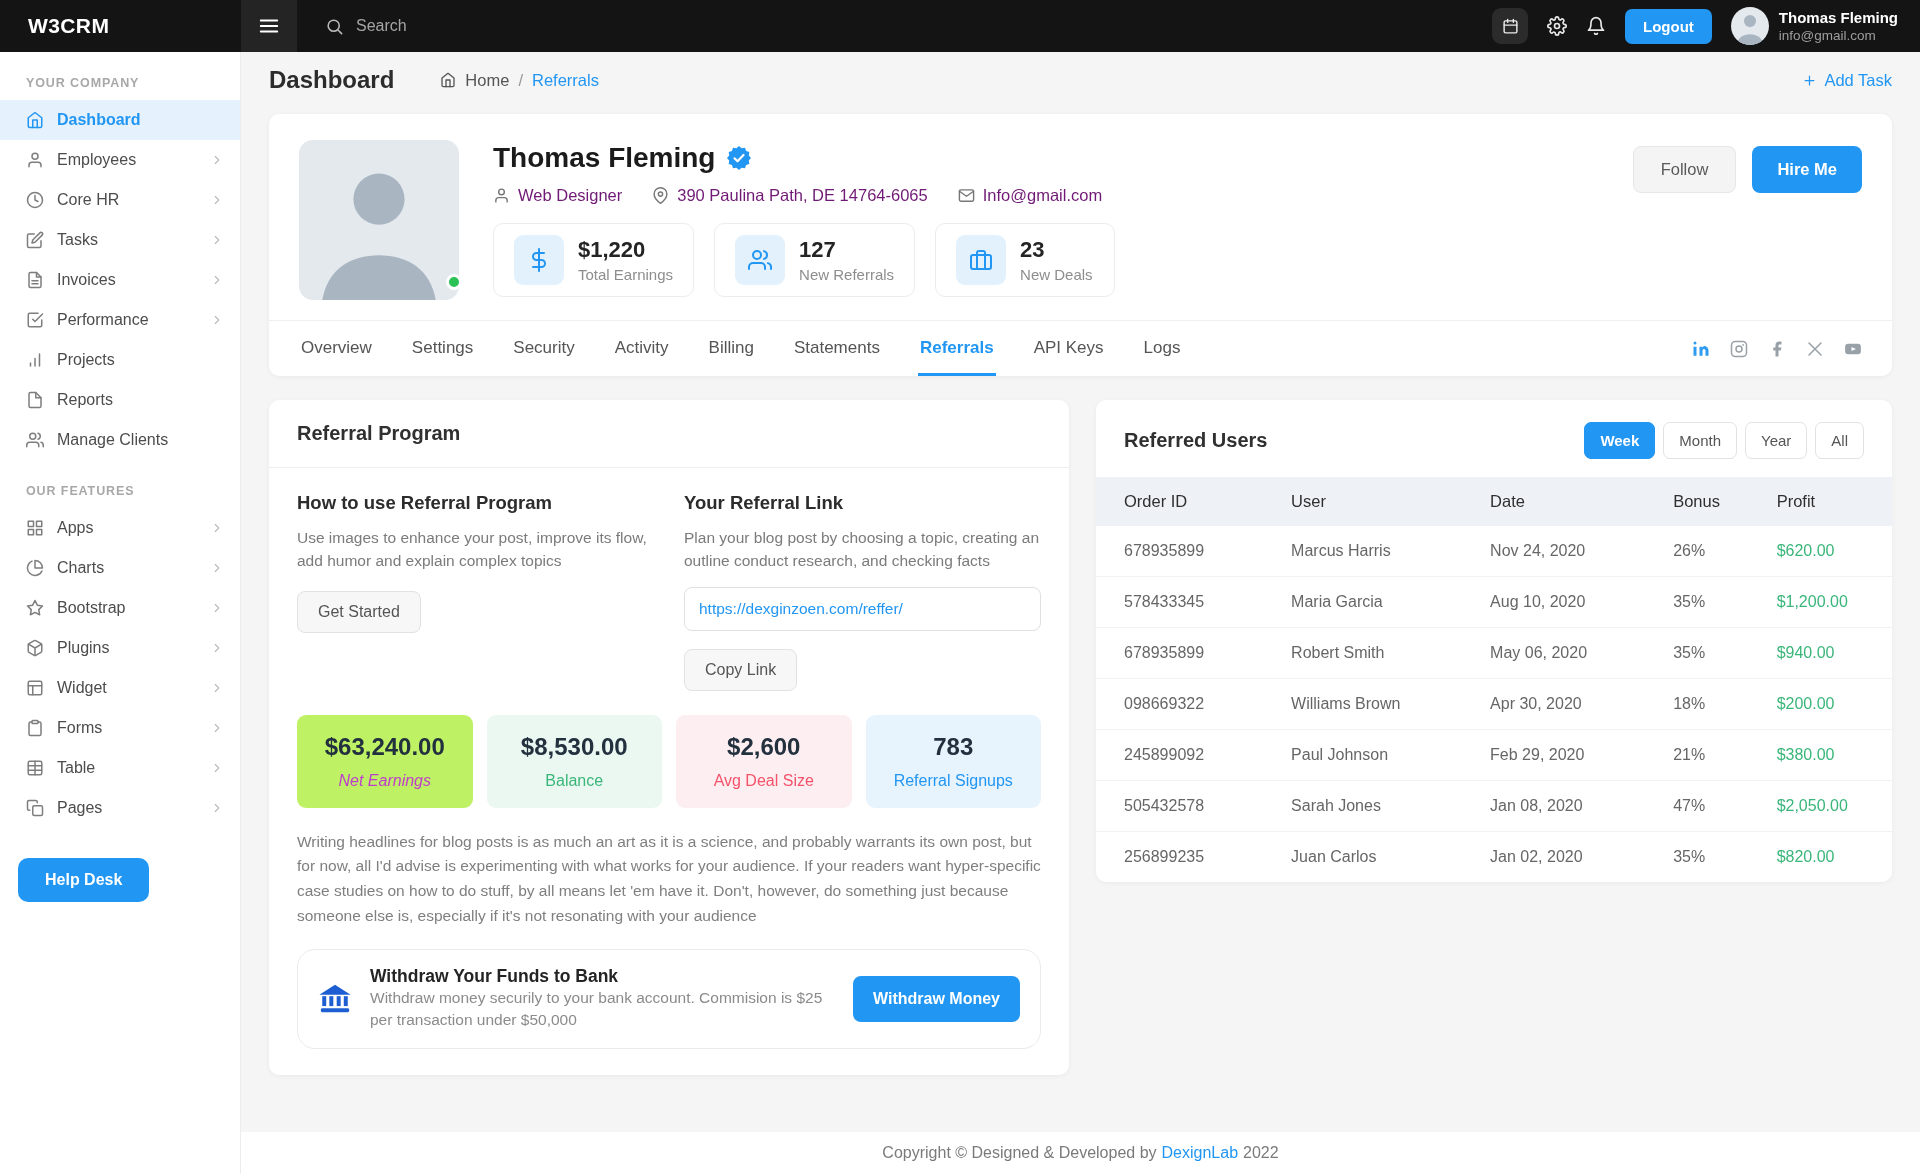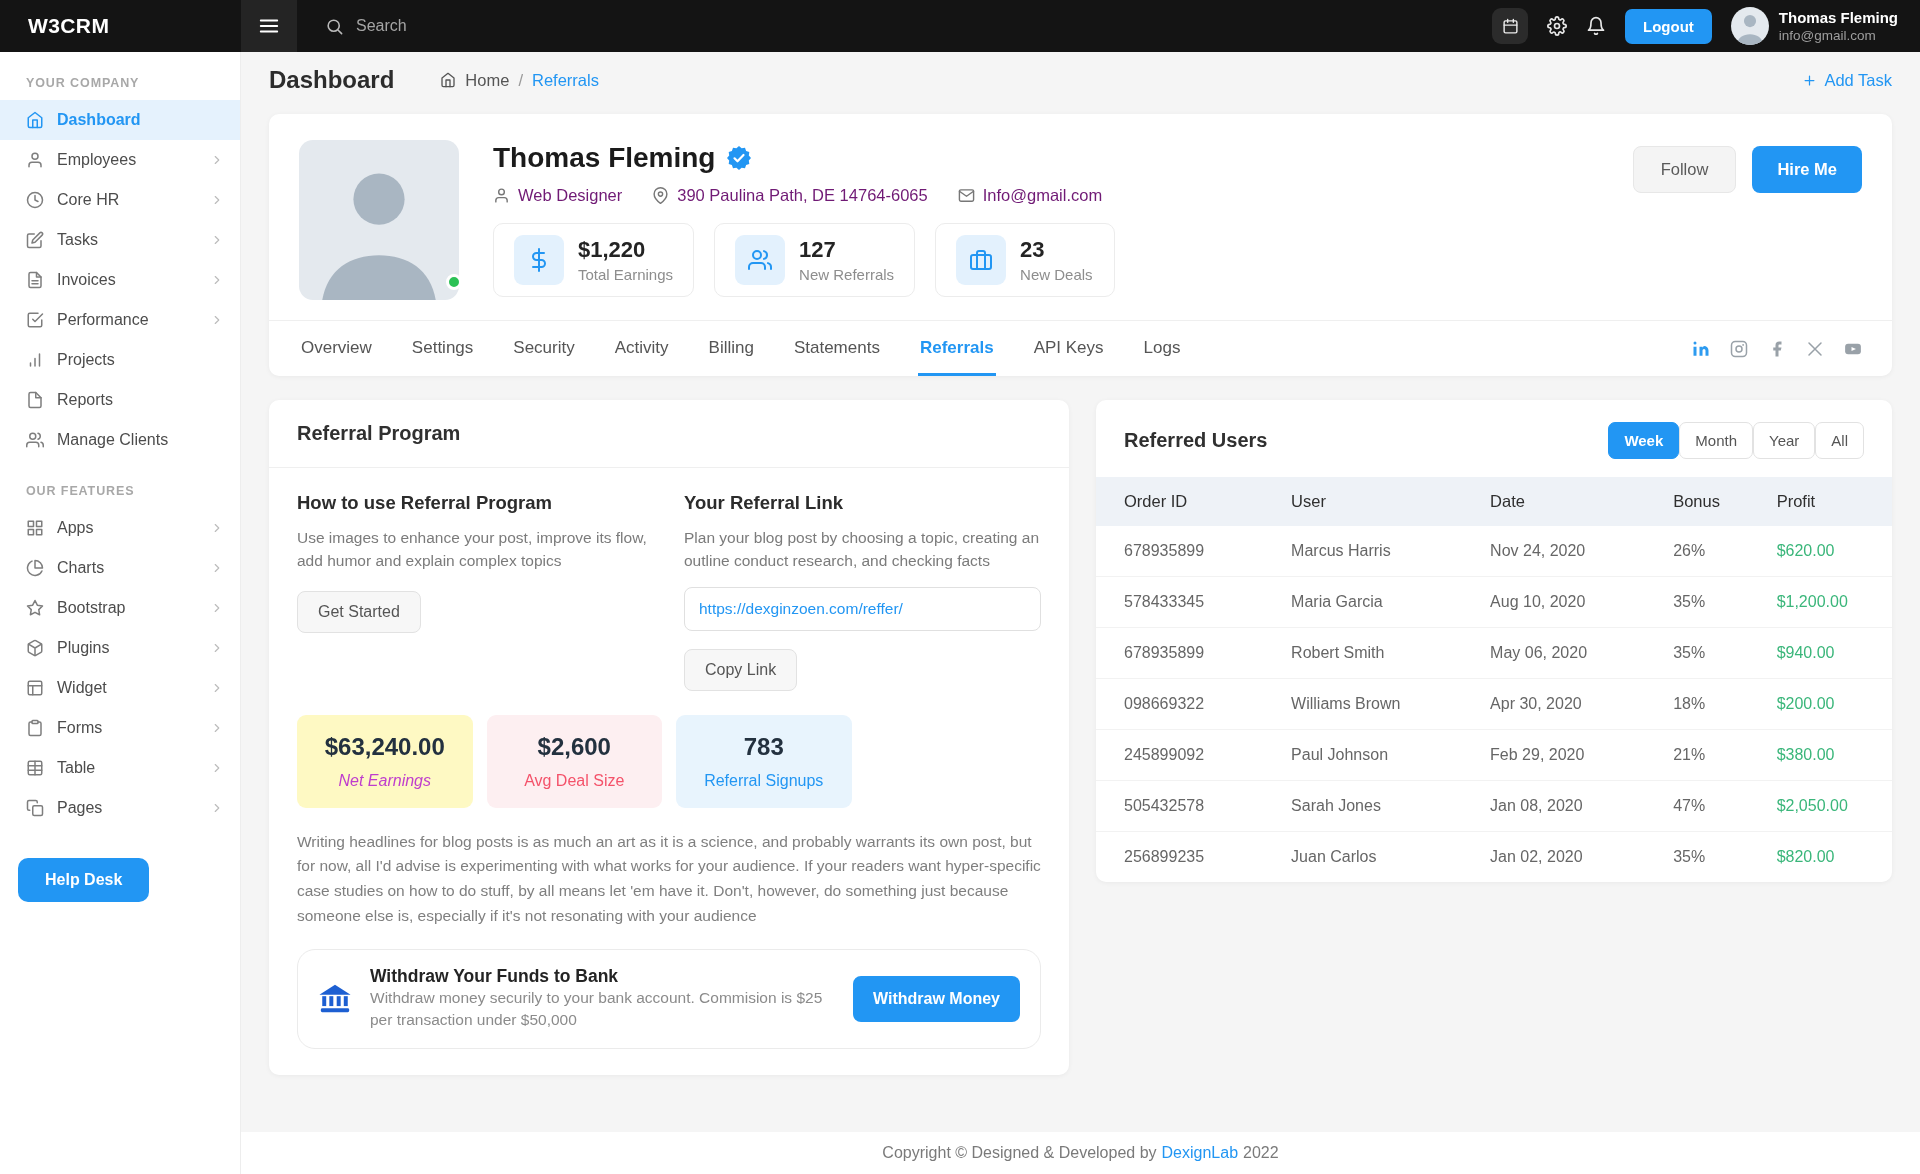--- a/index.html
+++ b/index.html
@@ -101,7 +101,7 @@
 
   
   .users-head{justify-content:space-between;border-bottom:none;padding-bottom:18px}
-  .filters{display:flex;}
+  .filters{display:flex;gap:8px}
   .filter-btn{font-size:15px;padding:9px 15px;border-radius:7px;border:1px solid #e2e2e2;background:#fff;color:#555}
   .filter-btn.active{background:#2296f3;border-color:#2296f3;color:#fff;font-weight:700}
   .users-table{width:100%;border-collapse:collapse}

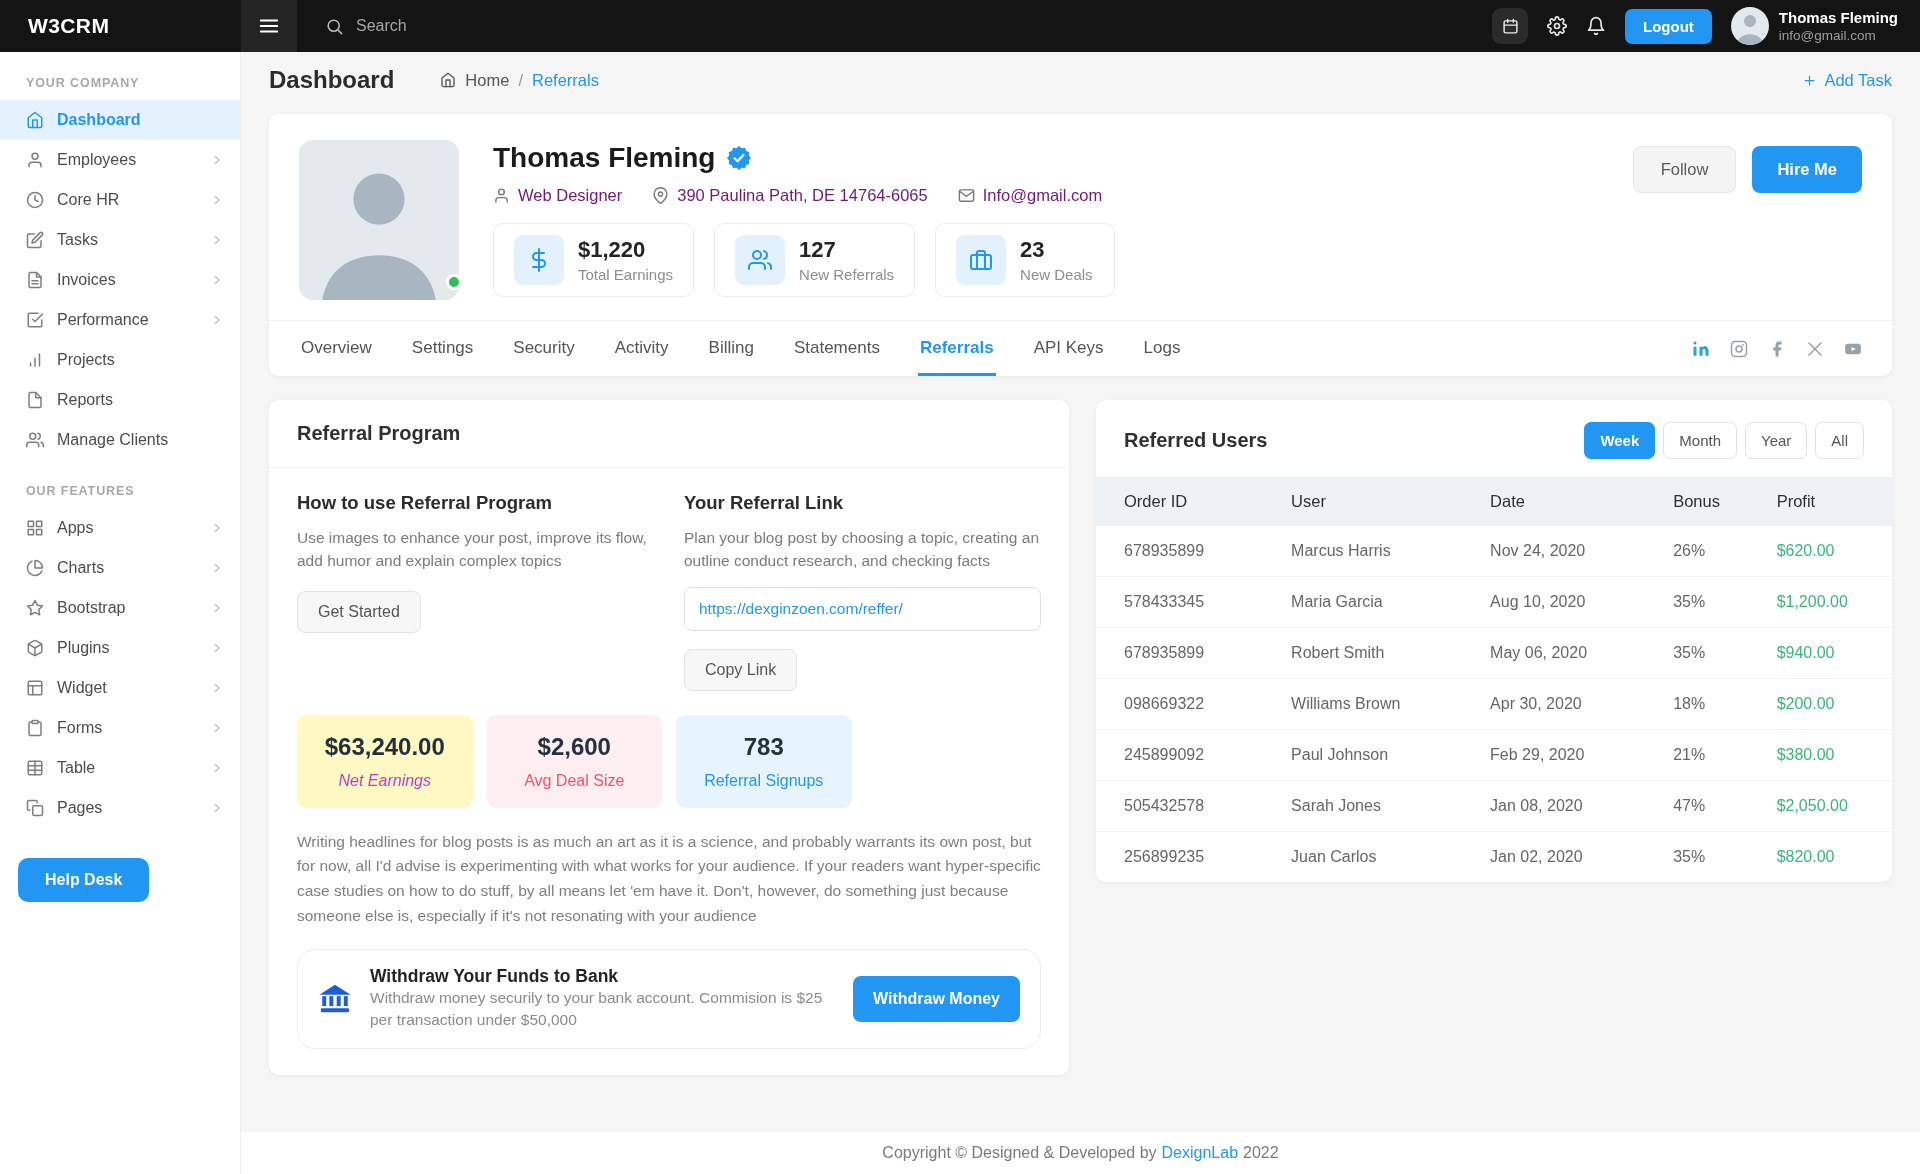--- a/index.html
+++ b/index.html
@@ -600,7 +600,7 @@
           </div>
         </div>
         <div id="ref-tiles" class="tiles">
-            <div class="tile" style="background: #fef9c3;">
+            <div class="tile" style="background: #bef264;">
               <div class="tile-val" style="color: rgb(35, 49, 63);">$63,240.00</div>
               <div class="tile-lab" style="color: rgb(191, 61, 205); font-style: italic;">Net Earnings</div>
             </div>

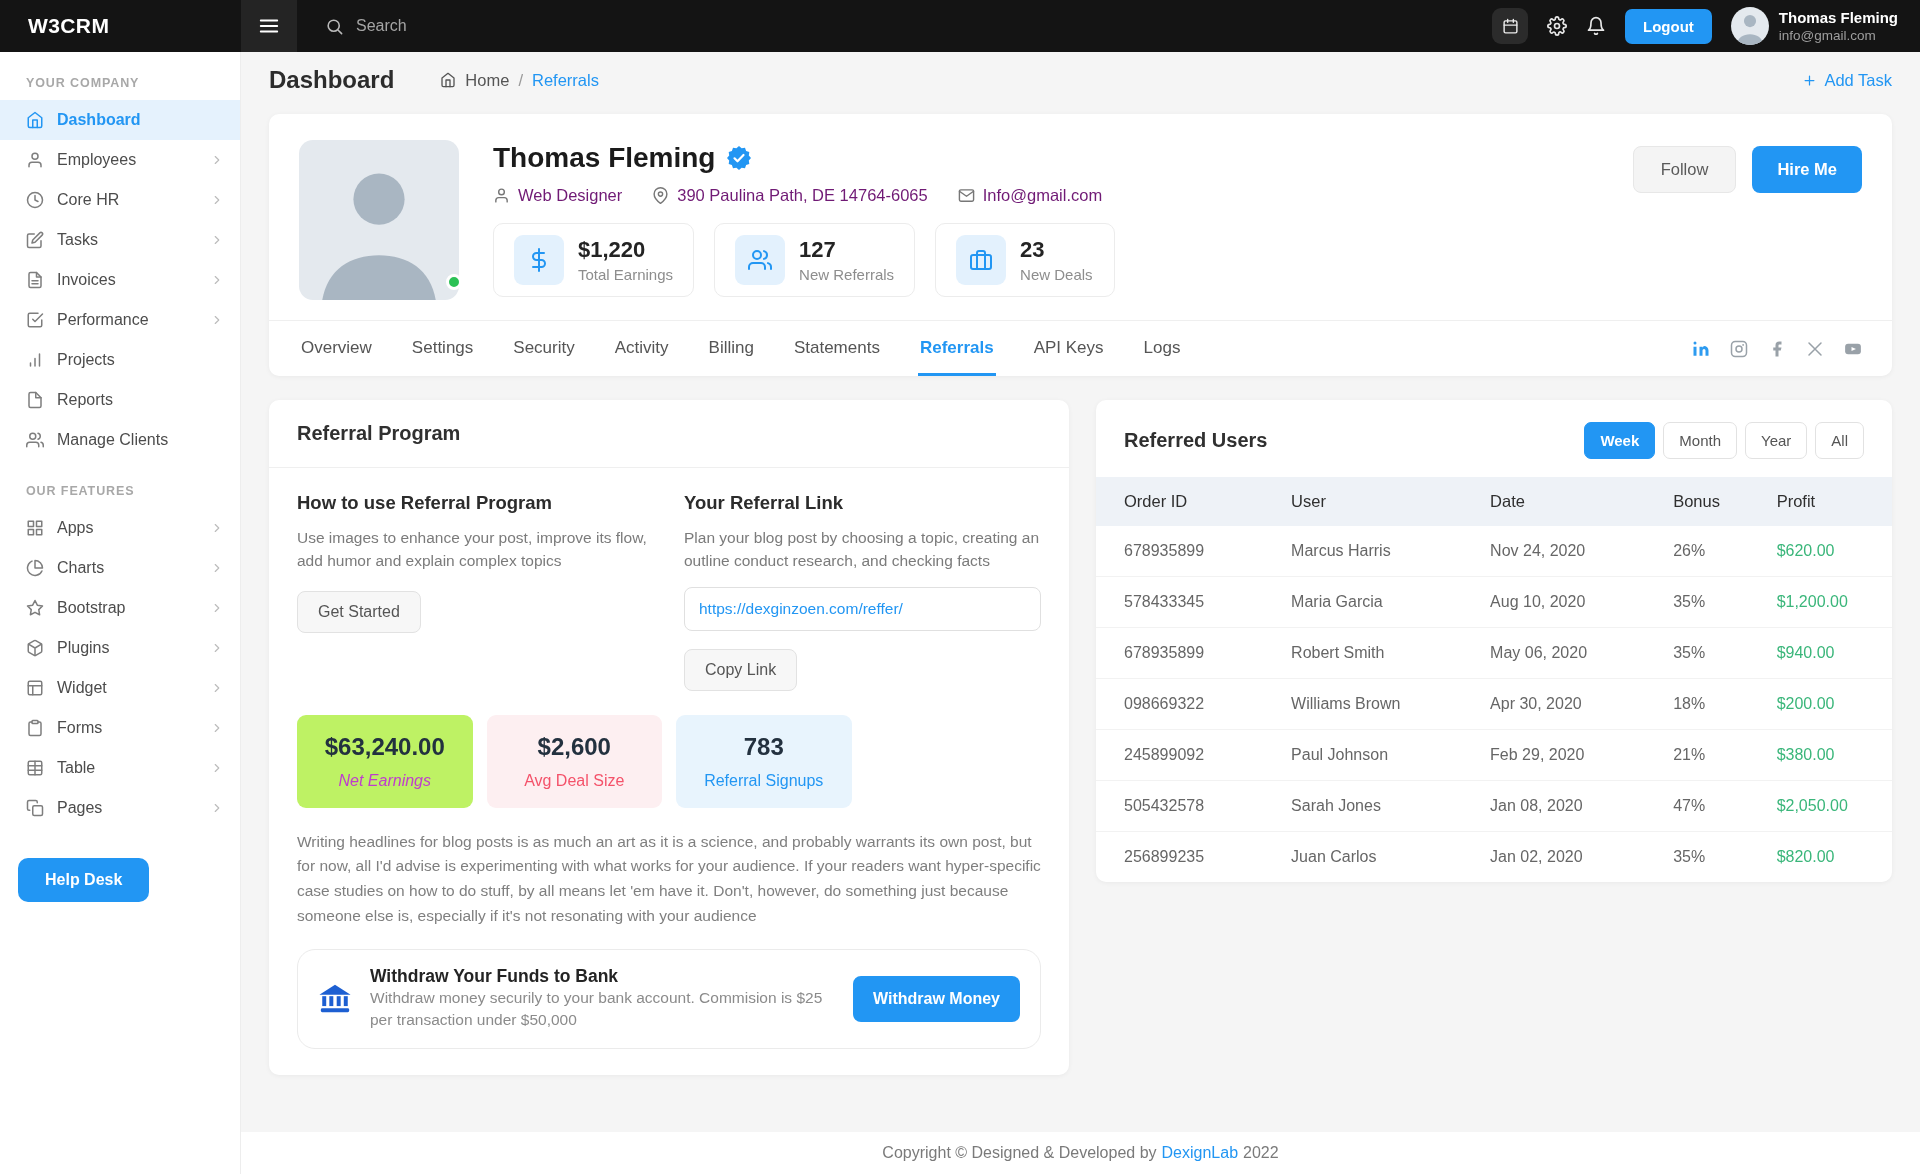--- a/index.html
+++ b/index.html
@@ -604,6 +604,10 @@
               <div class="tile-val" style="color: rgb(35, 49, 63);">$63,240.00</div>
               <div class="tile-lab" style="color: rgb(191, 61, 205); font-style: italic;">Net Earnings</div>
             </div>
+            <div class="tile" style="background: rgb(235, 248, 241);">
+              <div class="tile-val" style="color: rgb(35, 49, 63);">$8,530.00</div>
+              <div class="tile-lab" style="color: rgb(58, 182, 122);">Balance</div>
+            </div>
             <div class="tile" style="background: rgb(253, 239, 241);">
               <div class="tile-val" style="color: rgb(35, 49, 63);">$2,600</div>
               <div class="tile-lab" style="color: rgb(244, 82, 106);">Avg Deal Size</div>

